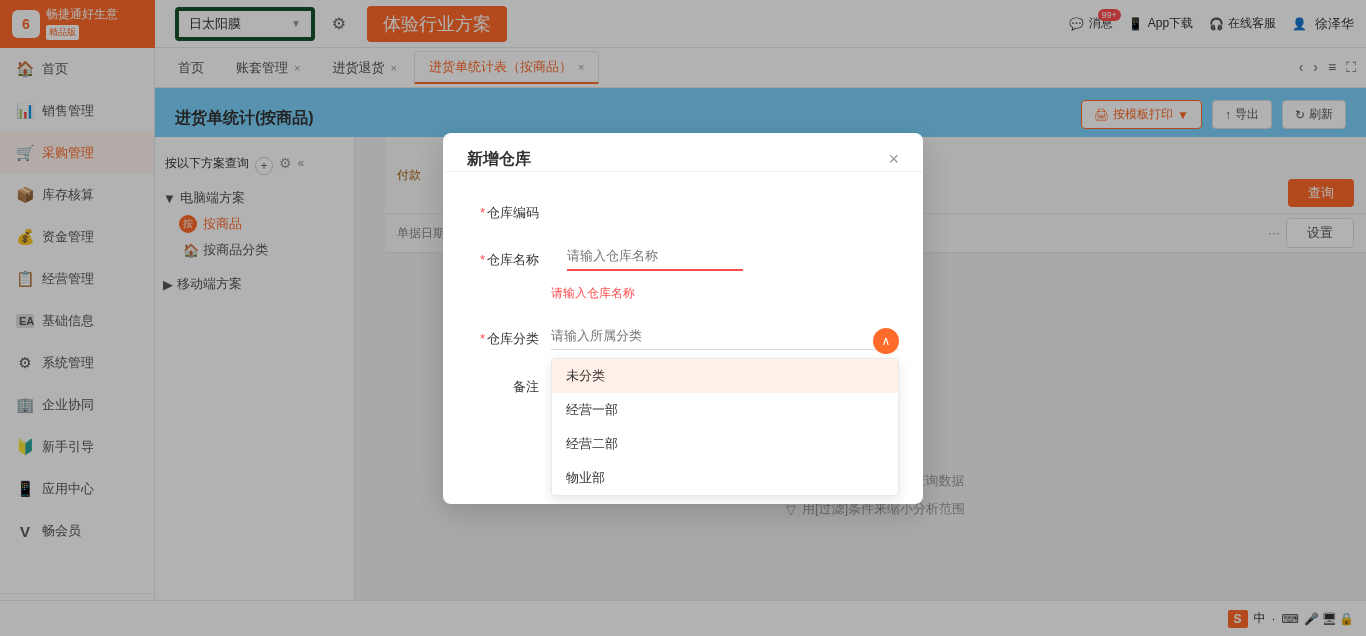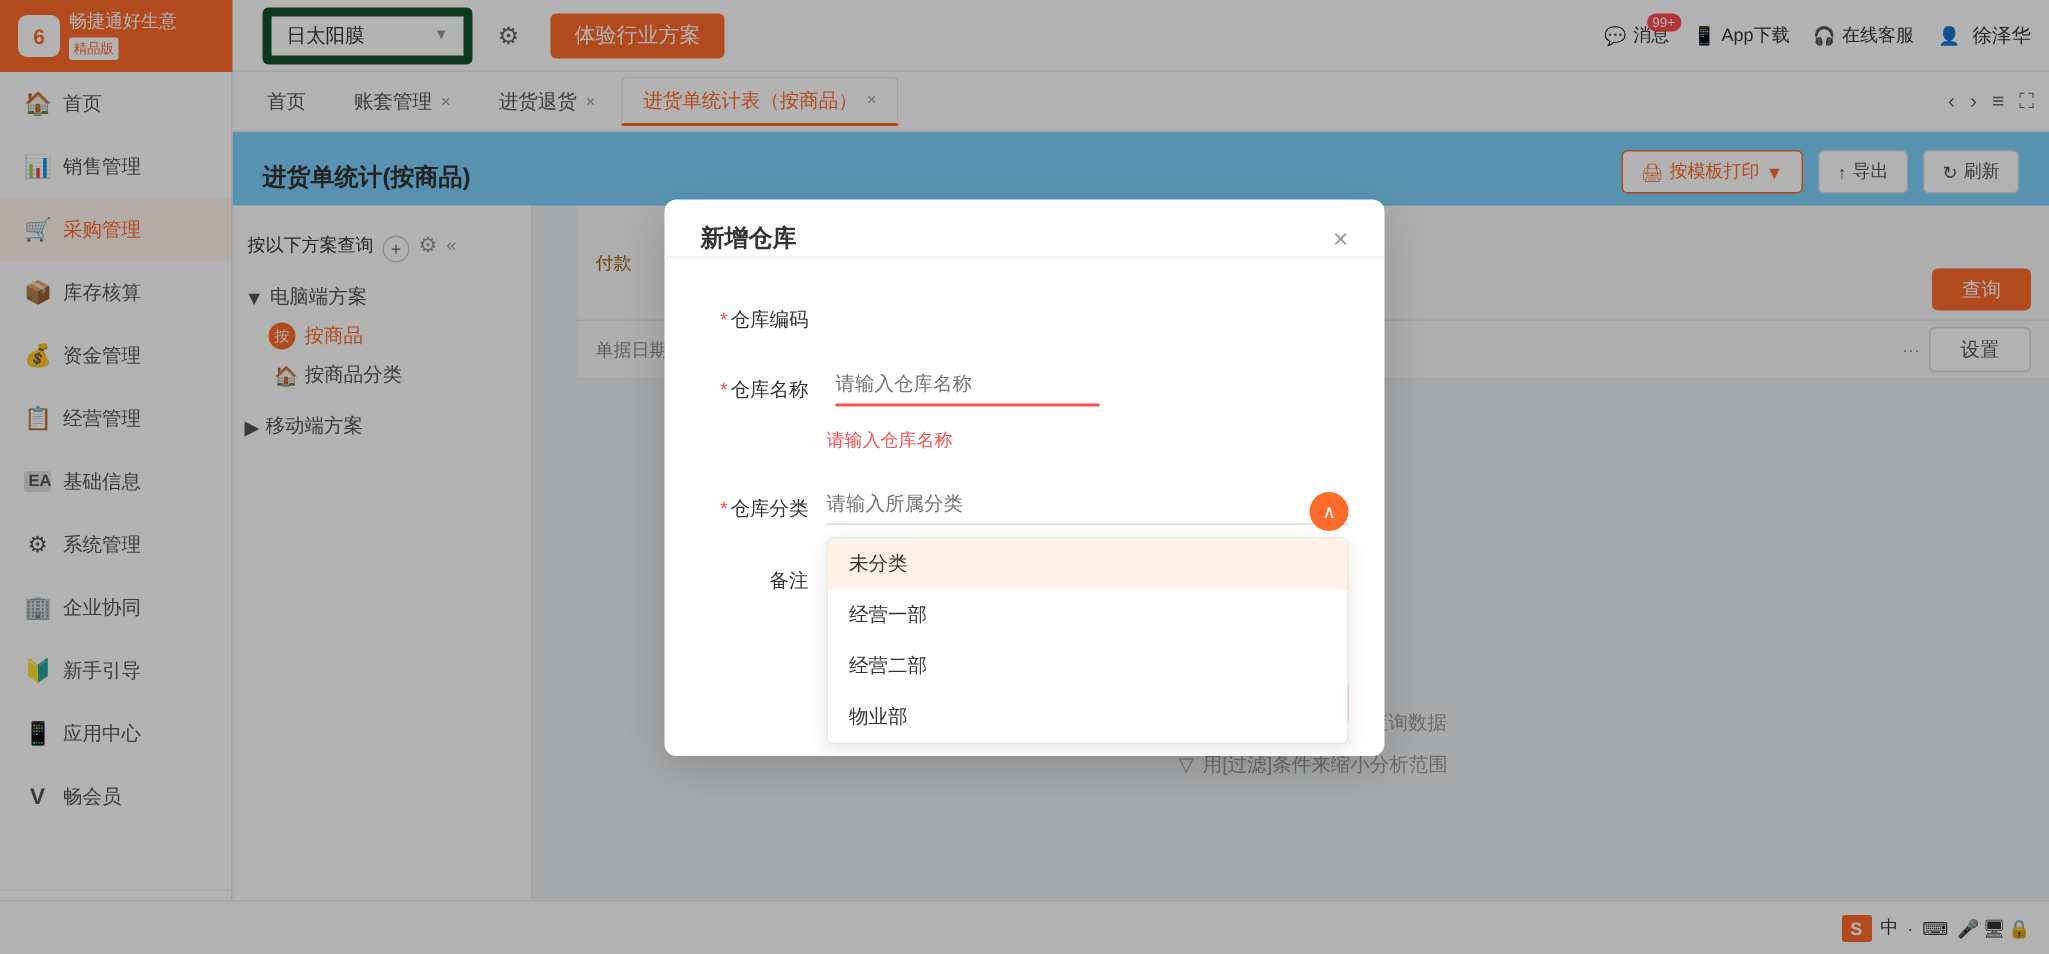--- a/index.html
+++ b/index.html
@@ -37,7 +37,7 @@
     .store-selector {
       display: flex; align-items: center;
       margin-left: 20px;
-      border: 6px solid #14532d; border-radius: 4px;
+      border: 4px solid #14532d; border-radius: 4px;
       padding: 4px 10px; cursor: pointer;
       min-width: 140px;
       background: #fff;

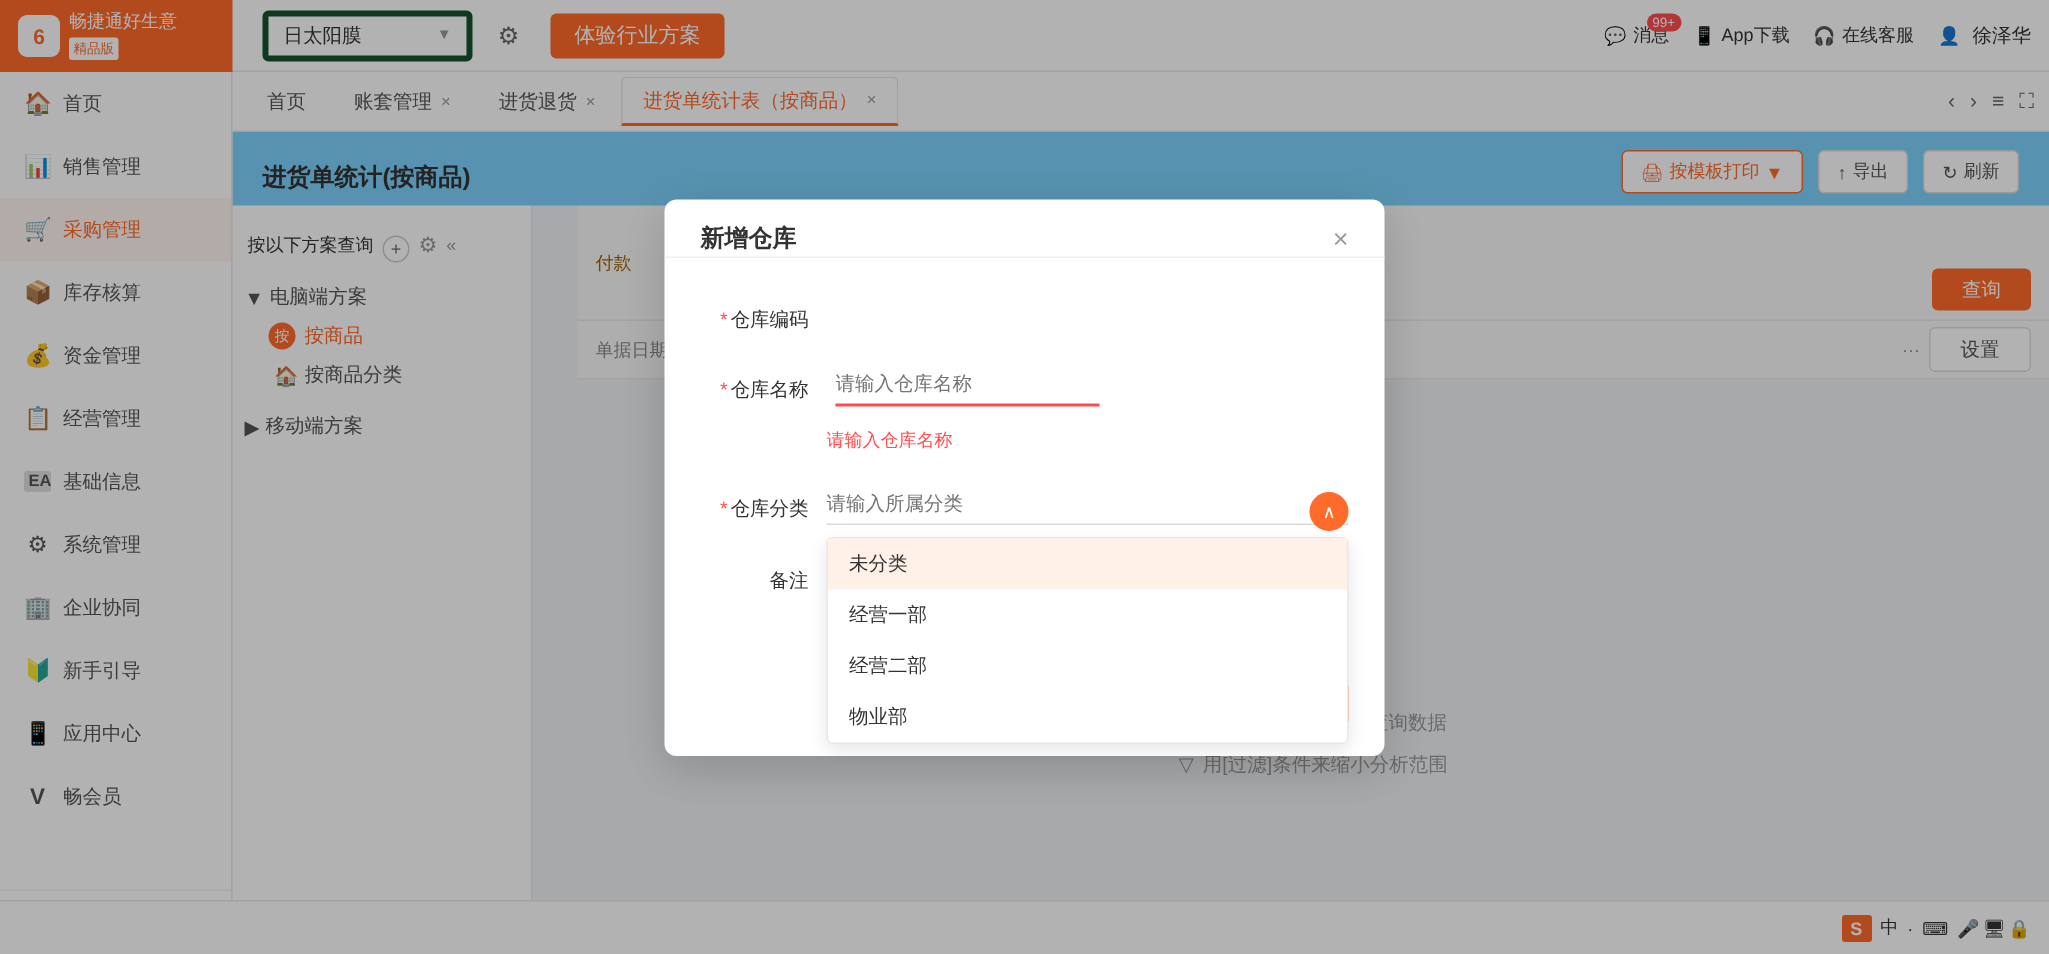--- a/index.html
+++ b/index.html
@@ -54,7 +54,7 @@
       background: #ff6b2b; color: #fff;
       border: none; border-radius: 4px;
       padding: 6px 16px; cursor: pointer;
-      font-size: 14px; margin-left: 12px;
+      font-size: 18px; margin-left: 12px;
     }
     .header-right {
       display: flex; align-items: center;

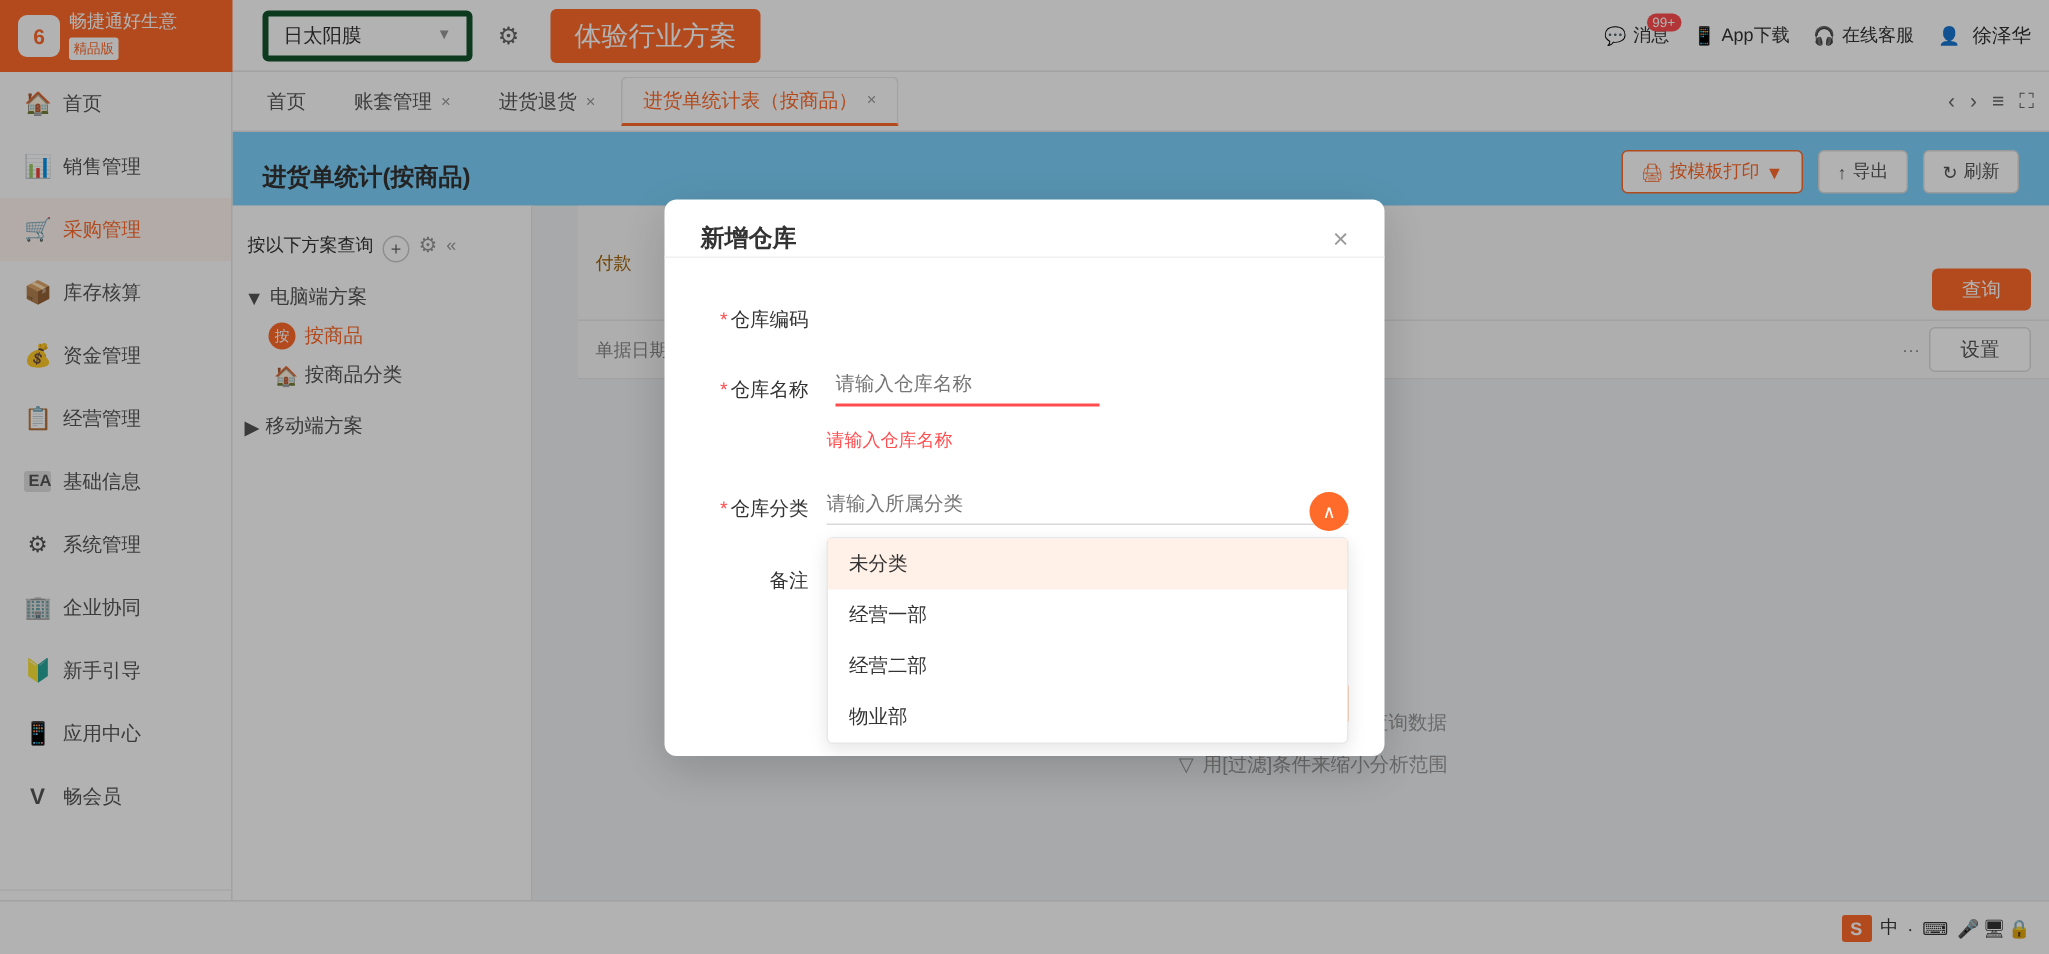--- a/index.html
+++ b/index.html
@@ -509,7 +509,7 @@
       </div>
 
       <div class="form-row" style="flex-direction:column;">
-        <div style="display:flex;align-items:center;gap:18px;">
+        <div style="display:flex;align-items:center;gap:28px;">
           <label class="form-label required">仓库名称</label>
           <input class="form-input error" type="text" style="flex: 1 1 0%; border-top: none; border-right: none; border-left: none; border-image: initial; border-bottom: 2px solid rgb(255, 77, 79); outline: none; font-size: 13px; padding: 6px 0px; color: rgb(153, 153, 153);" placeholder="请输入仓库名称">
         </div>

